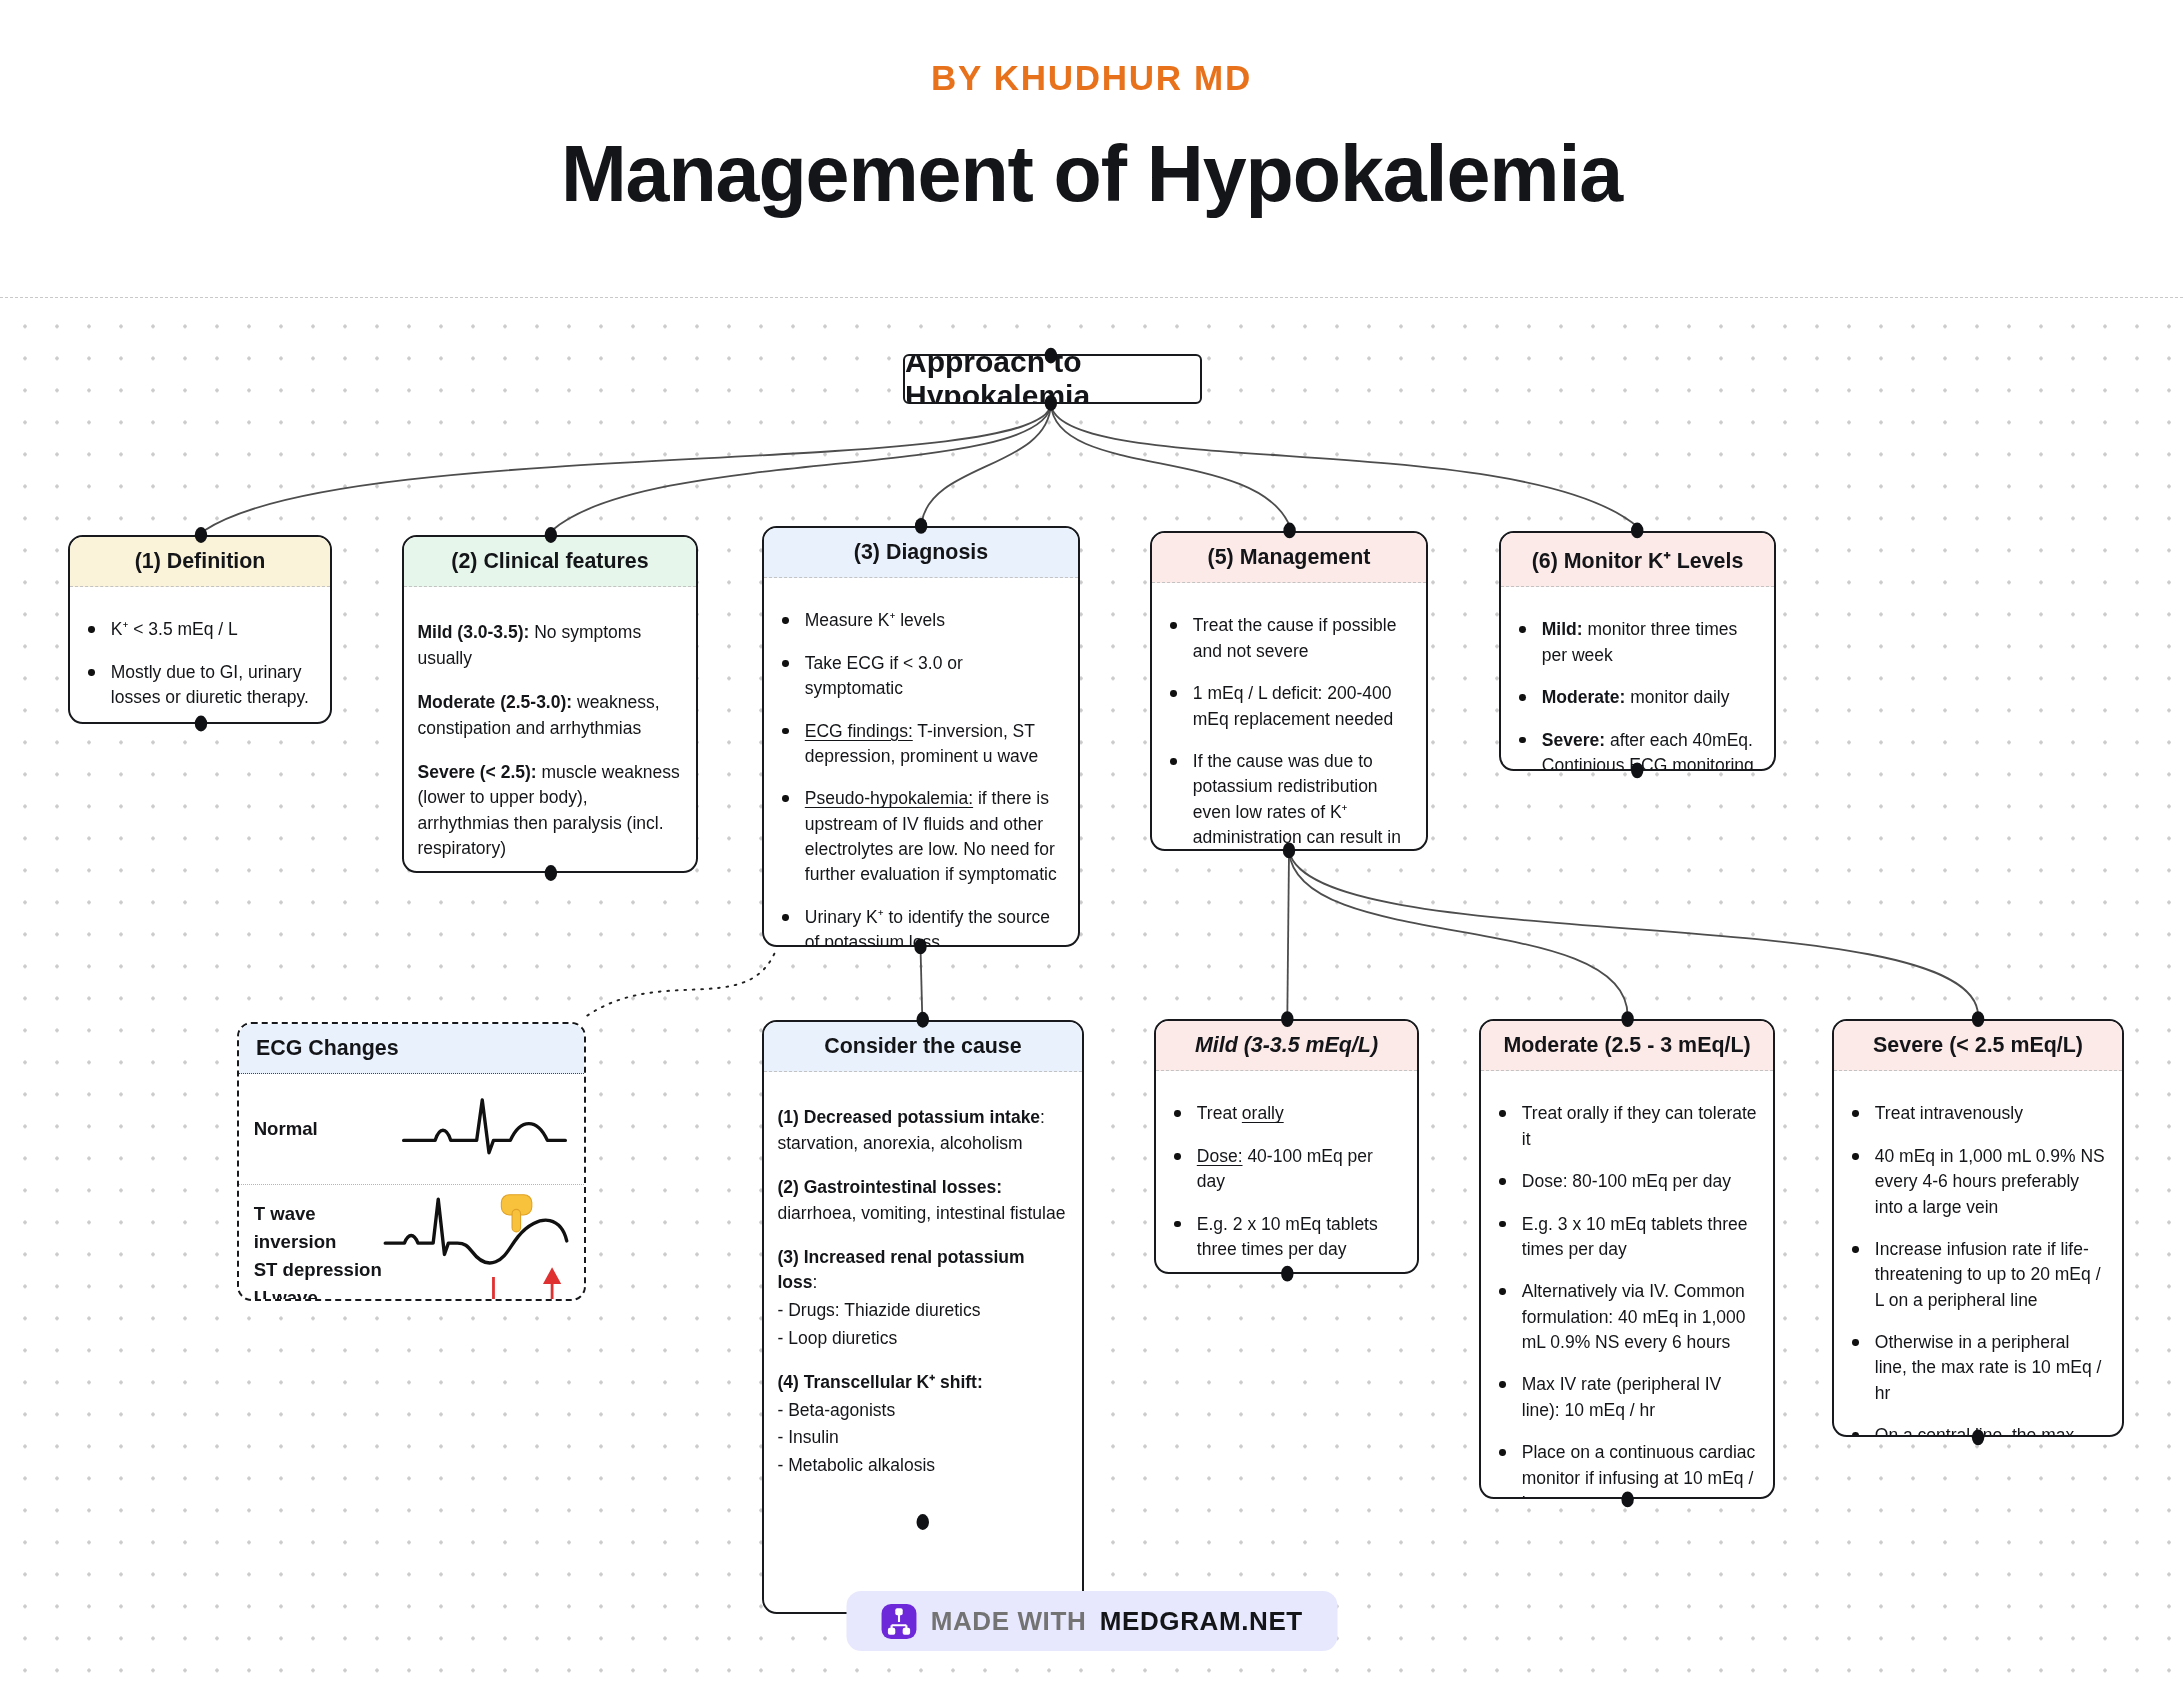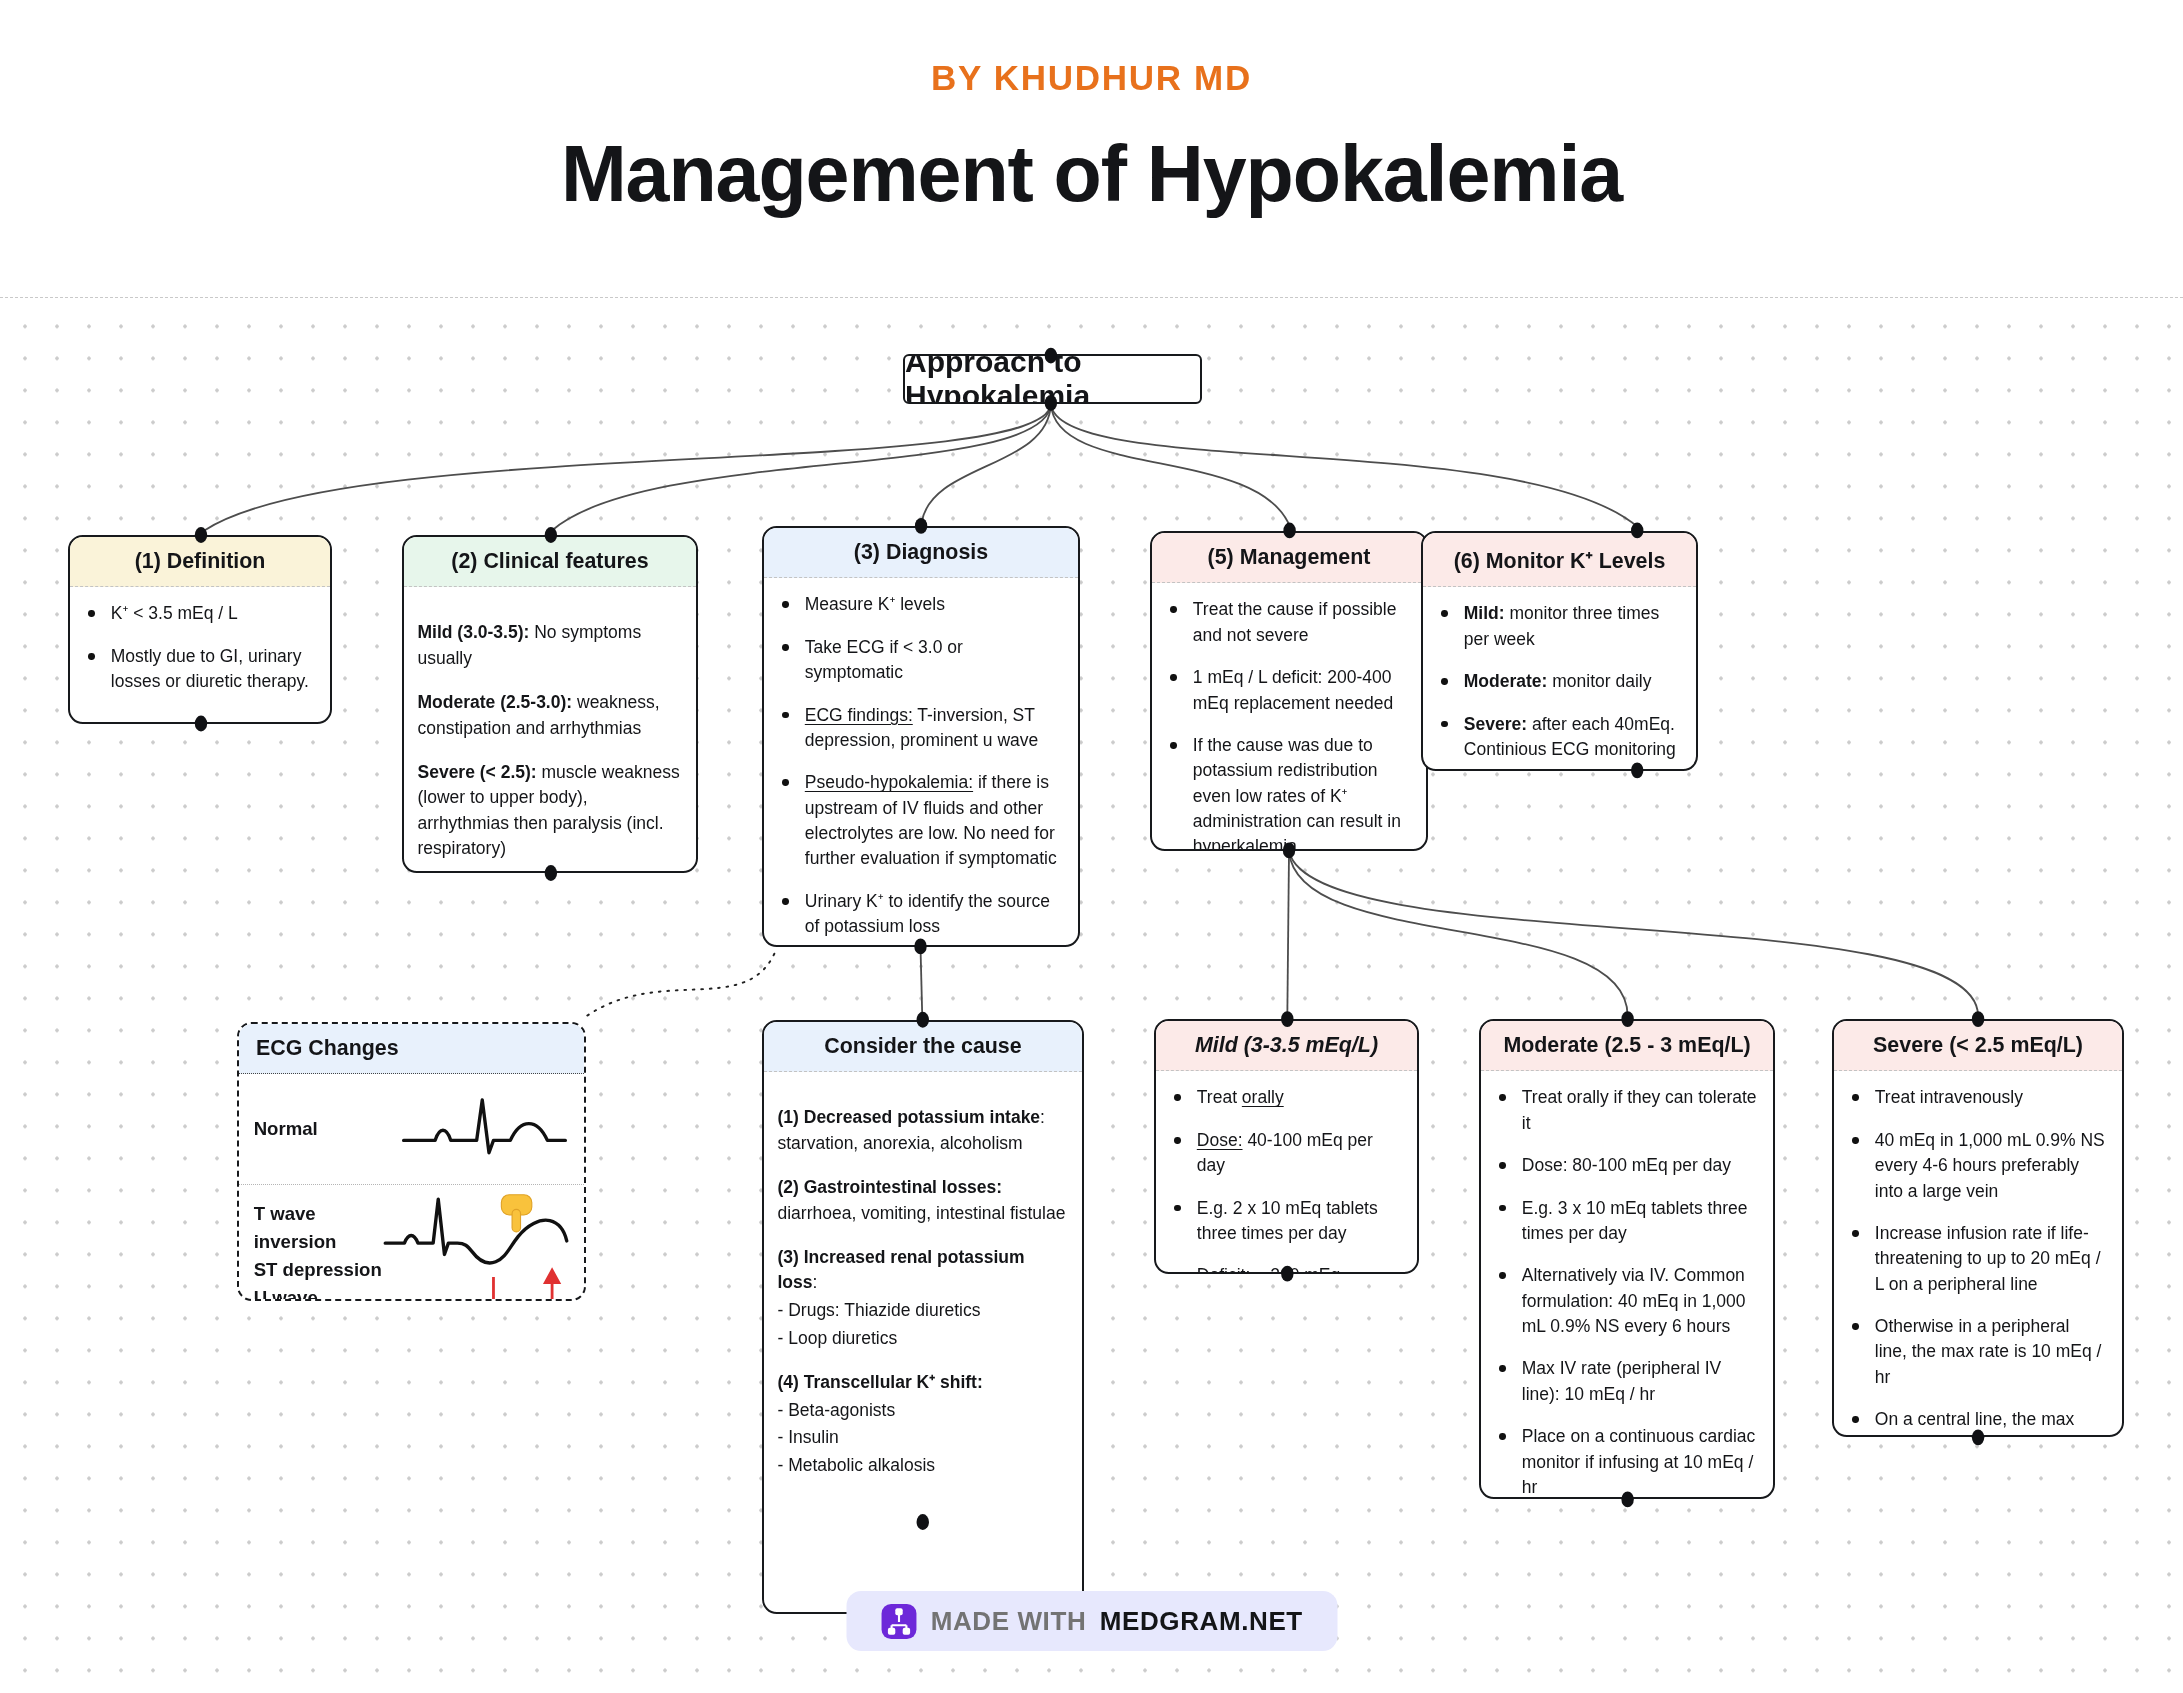--- a/index.html
+++ b/index.html
@@ -158,7 +158,7 @@
     </div>
 </div>
 
-<div class="node" style="left:1421px;top:531px;width:277px;height:240px;">
+<div class="node" style="left:1499px;top:531px;width:277px;height:240px;">
   <div class="box-head" style="background: rgb(252, 234, 232);">(6) Monitor K⁺ Levels</div>
   <div class="box-body">
       <div class="item bullet">

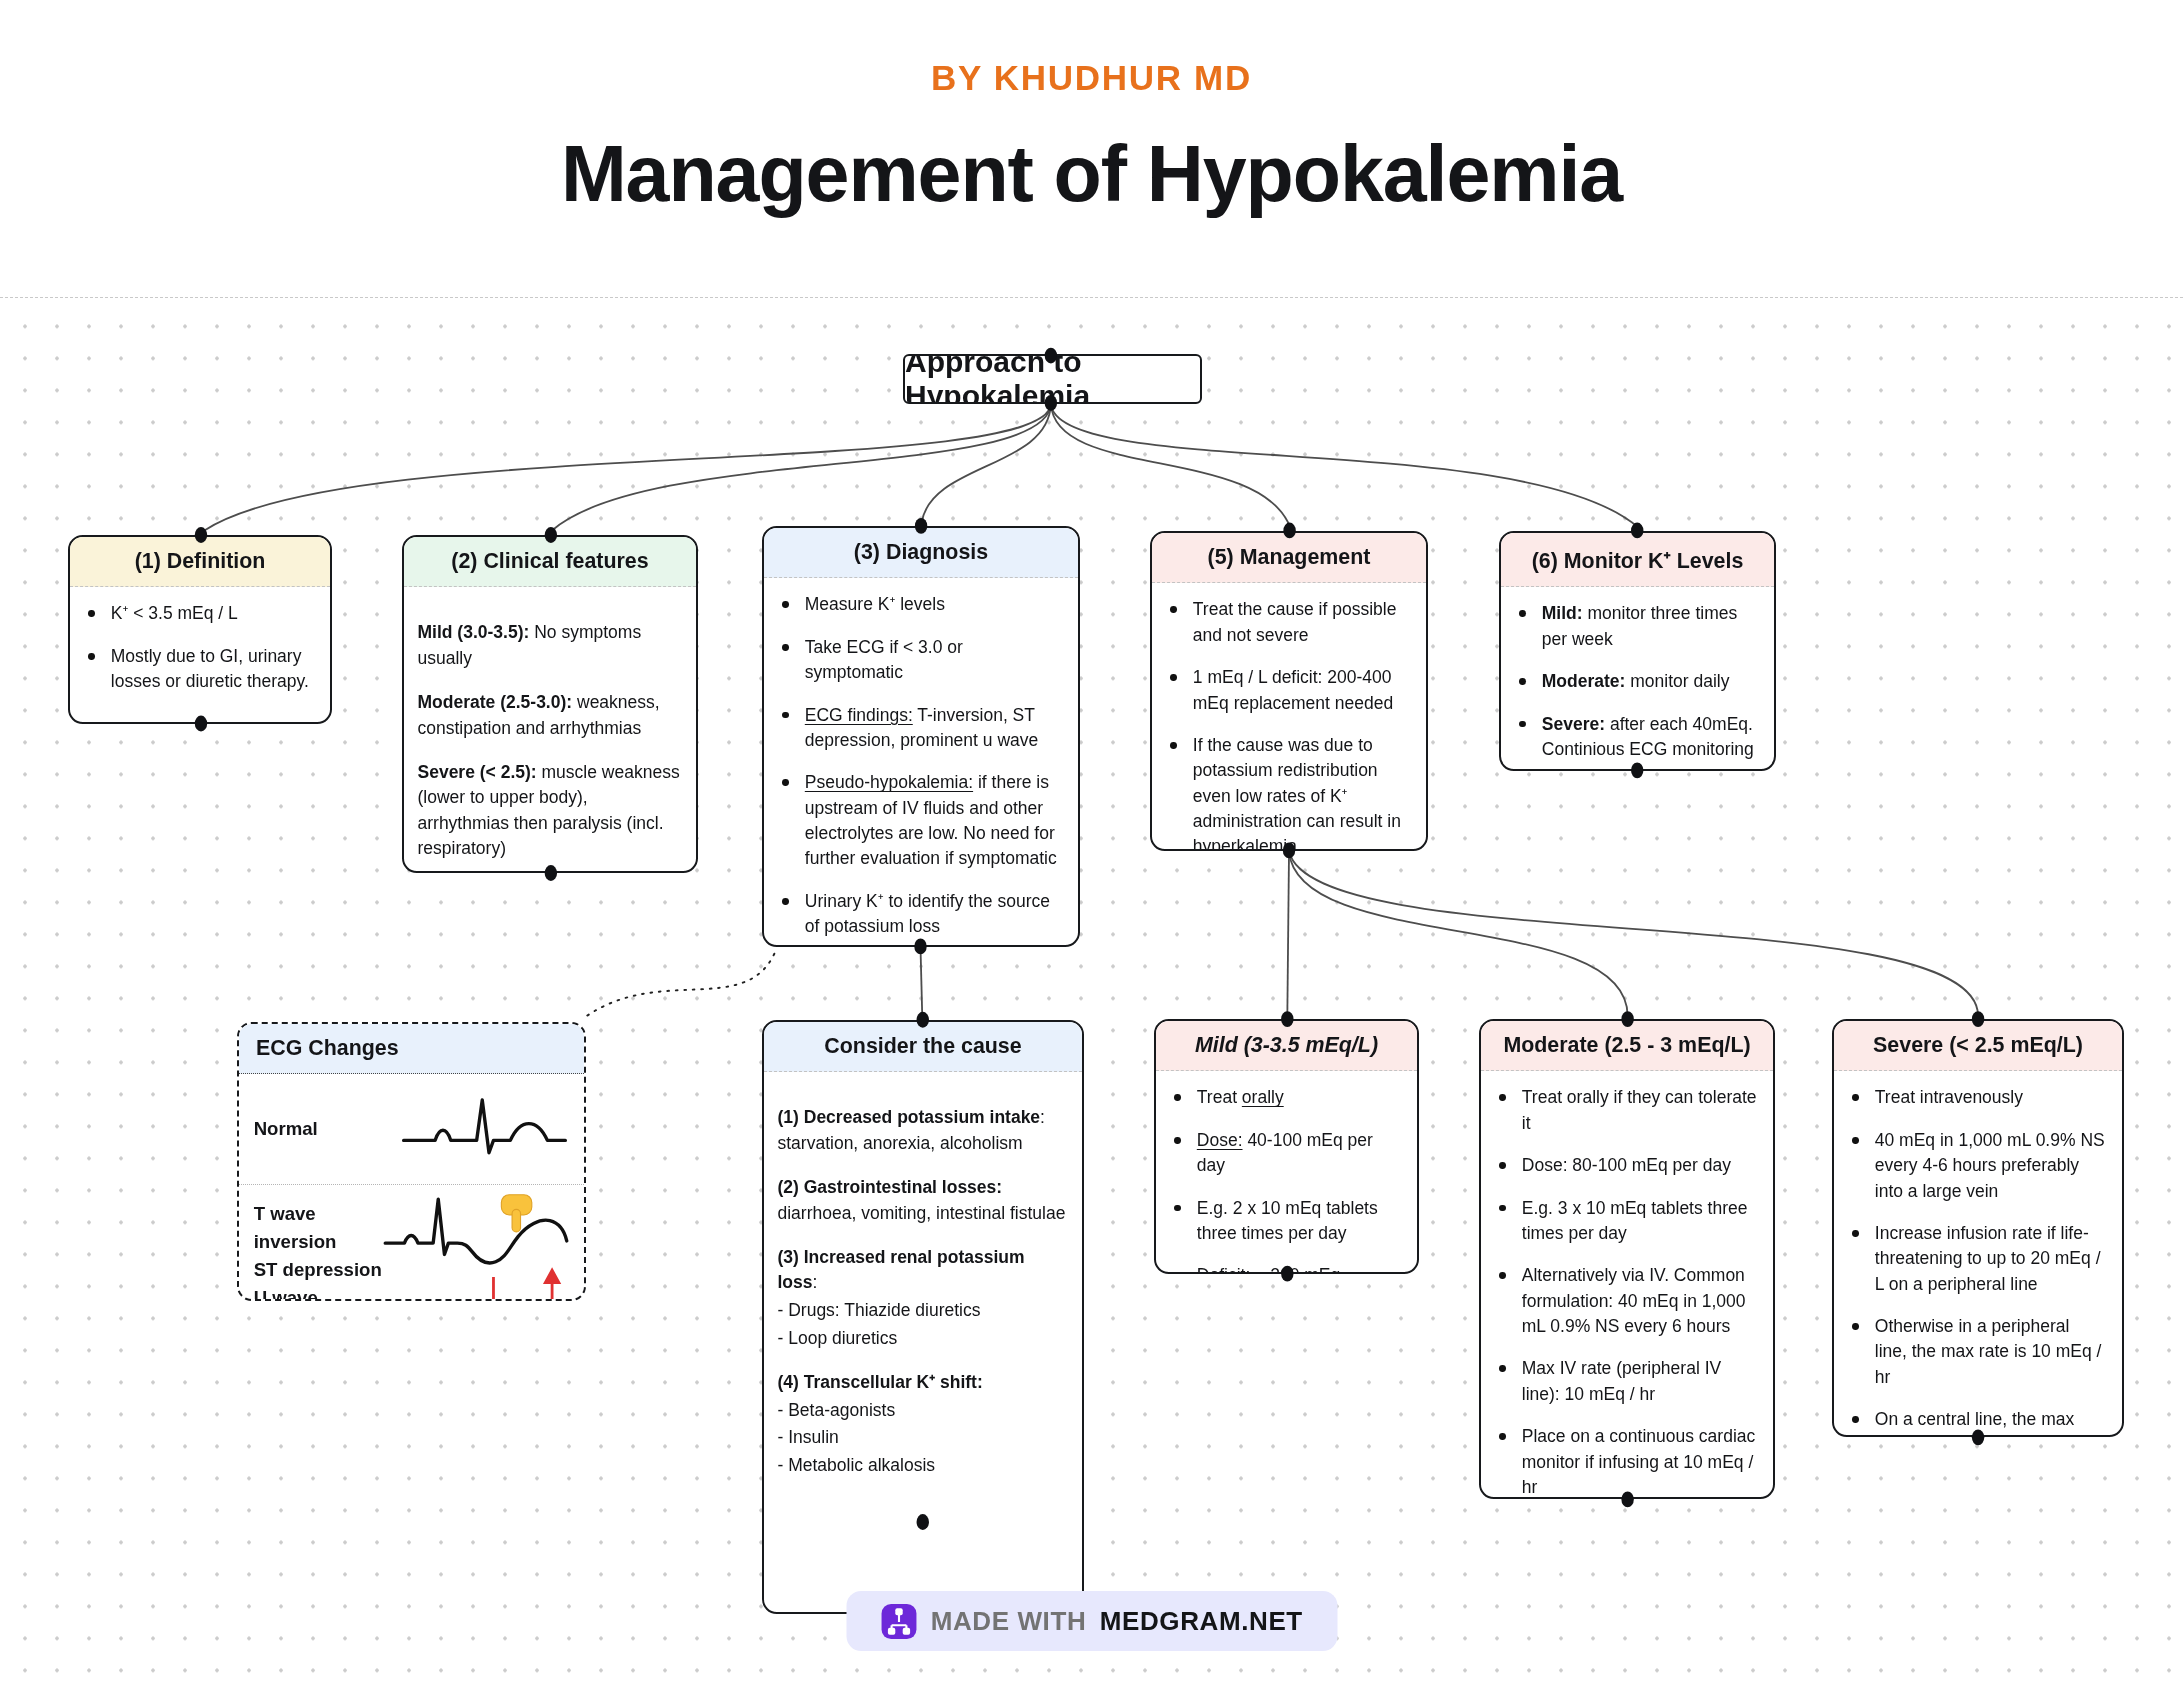--- a/index.html
+++ b/index.html
@@ -43,7 +43,7 @@
   }
   .box-body{padding:14.7px 16px 17px 13.5px;font-size:17.5px;line-height:1.45;}
   .item{display:flex;align-items:flex-start;margin-top:17px;}
-  .item:first-child{margin-top:0;}
+  .item:first-child{margin-top:16px;}
   .item .marker{flex:0 0 auto;width:6.8px;height:6.8px;border-radius:50%;background:#111;margin:9px 16px 0 4.5px;}
   .item.para{display:block;margin-top:19px;}
   .item.dash{display:block;margin-top:2.3px;}

